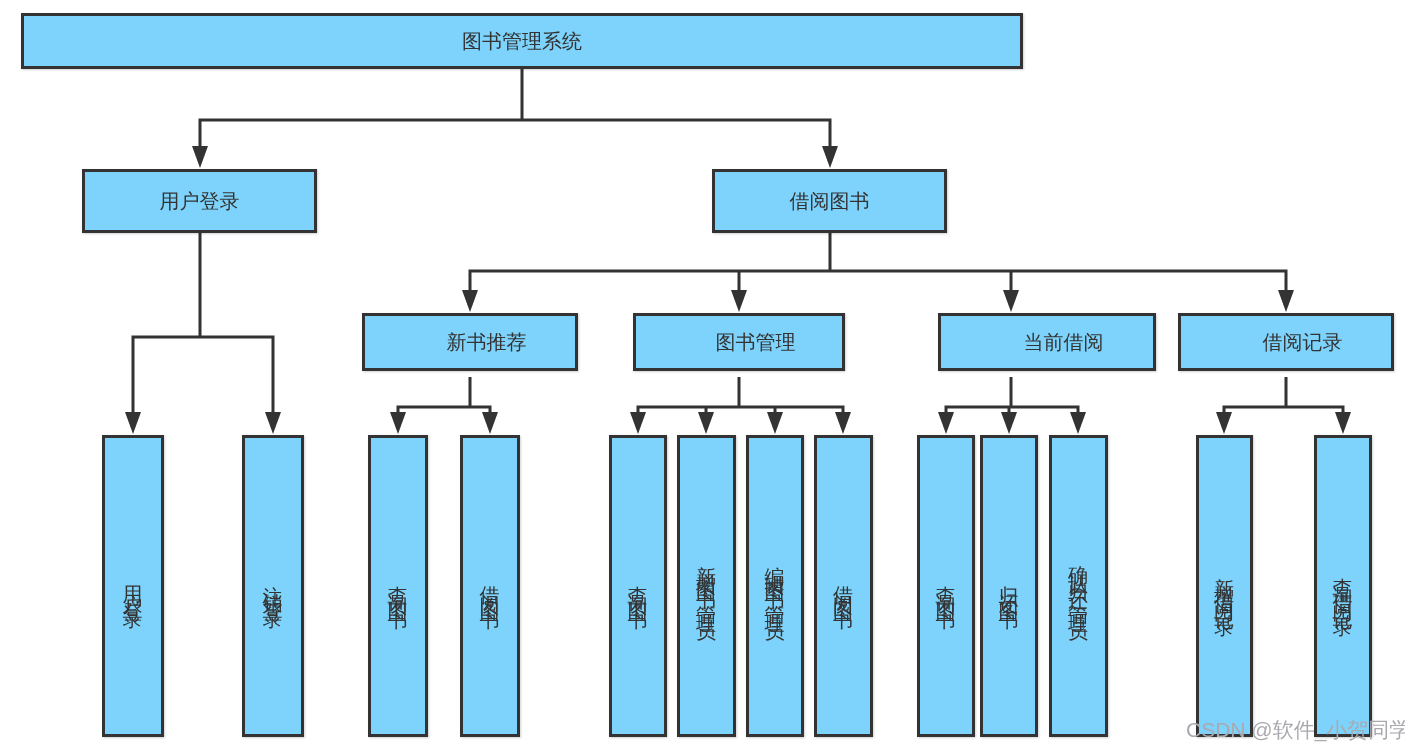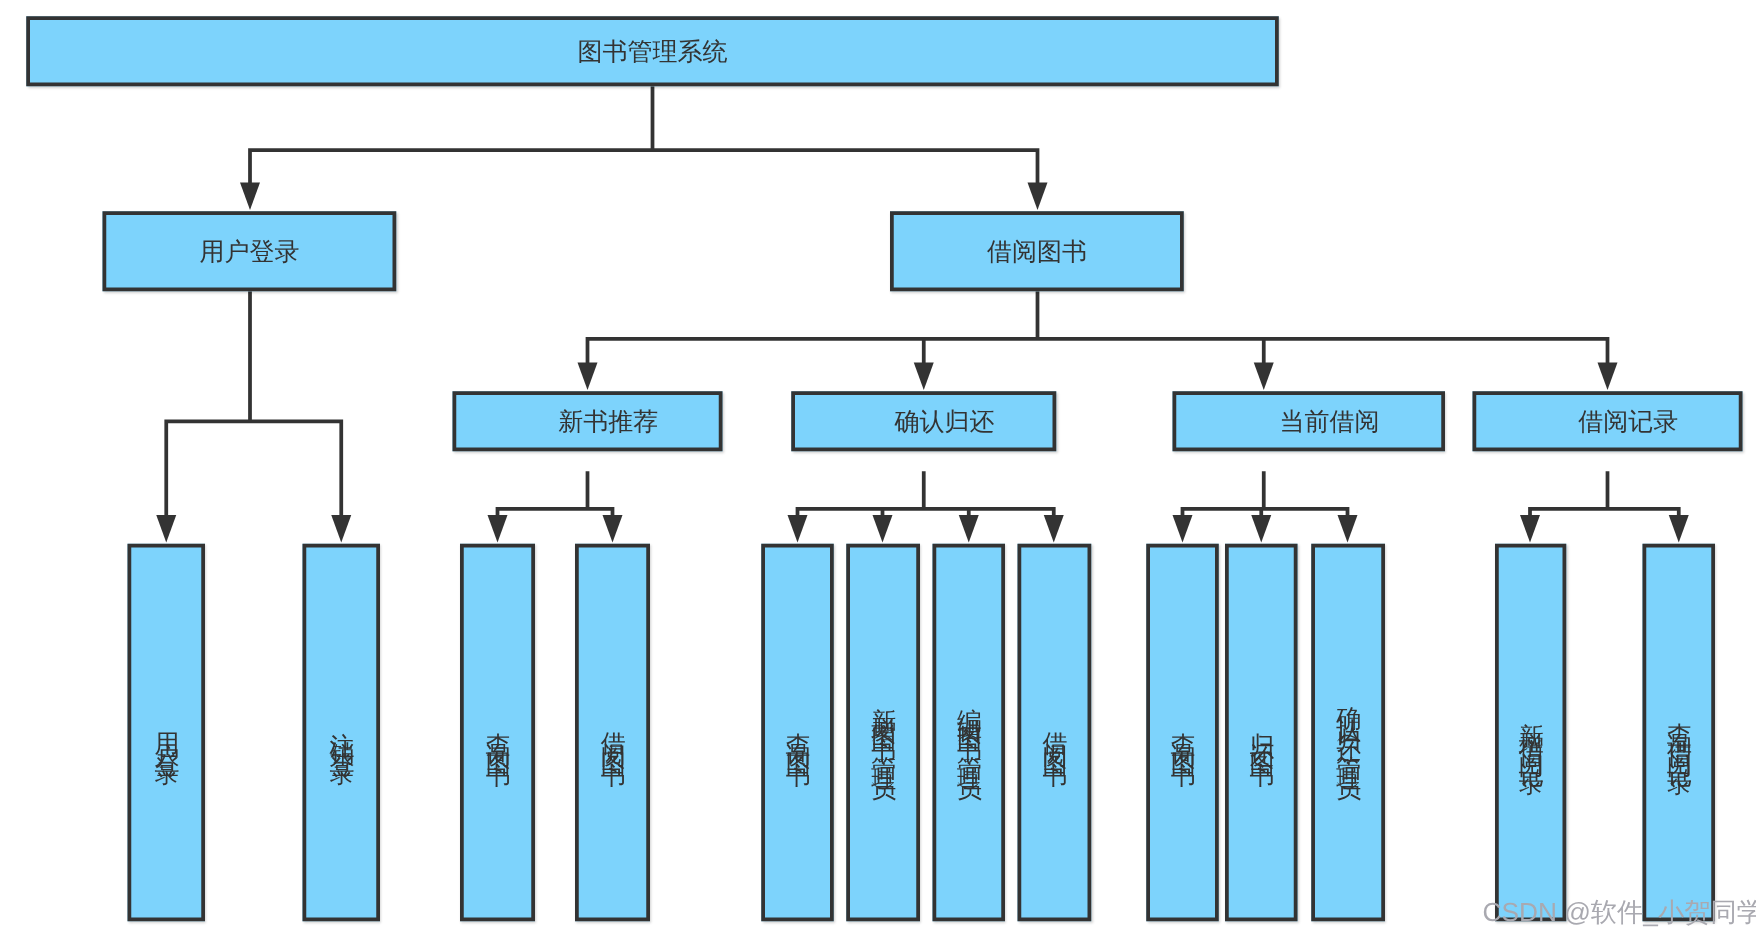--- a/index.html
+++ b/index.html
@@ -31,7 +31,7 @@
     box-shadow:1px 1px 2px rgba(0,0,0,0.18);
   }
   .lvl2{top:169px;height:64px;}
-  .lvl3{top:313px;height:48px;padding-left:33px;}
+  .lvl3{top:313px;height:58px;padding-left:33px;}
   .leaf{top:435px;height:302px;}
   .vtext{
     writing-mode:vertical-rl;

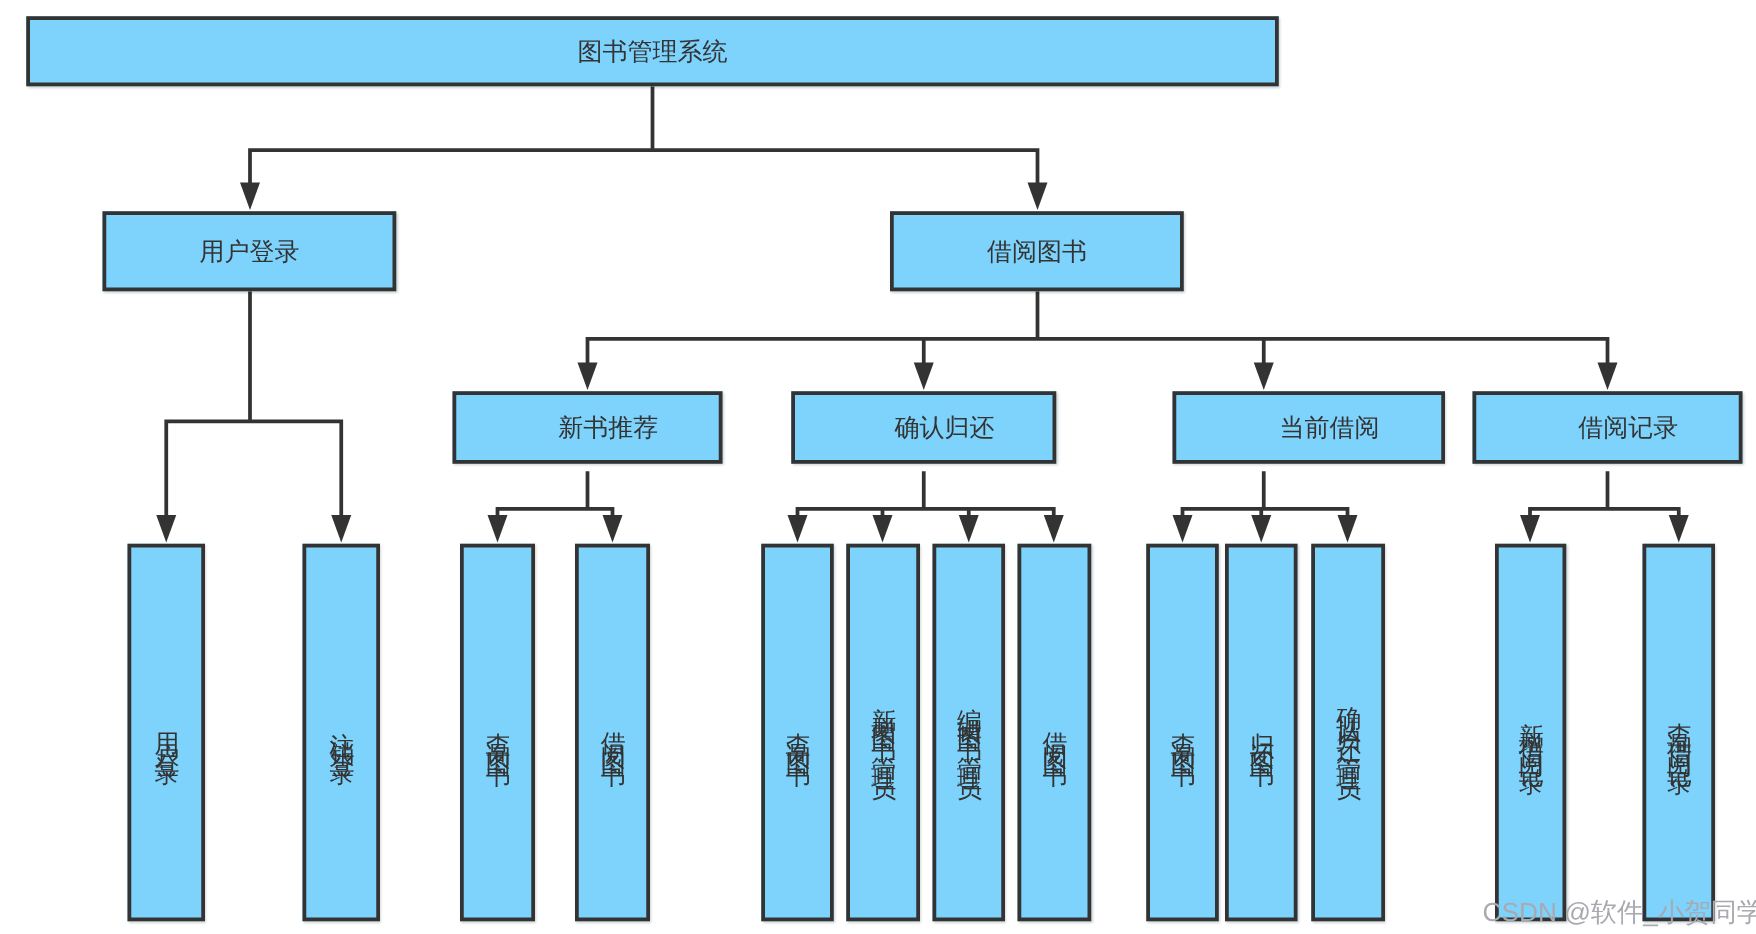--- a/index.html
+++ b/index.html
@@ -112,7 +112,7 @@
     <span>新书推荐</span>
   </div>
   <div class="box lvl3" style="left:633px;width:212px">
-    <span>确认归还</span>
+    <span>图书管理</span>
   </div>
   <div class="box lvl3" style="left:938px;width:218px">
     <span>当前借阅</span>

